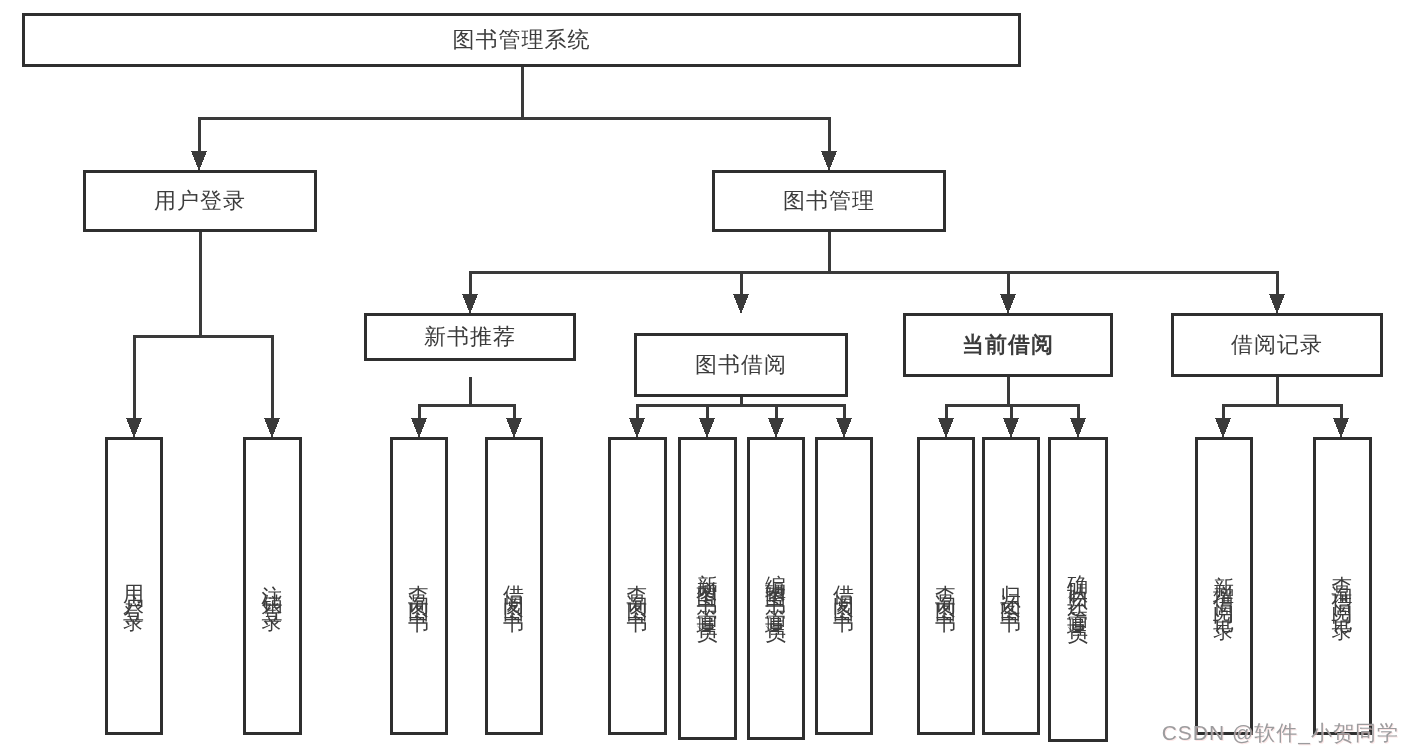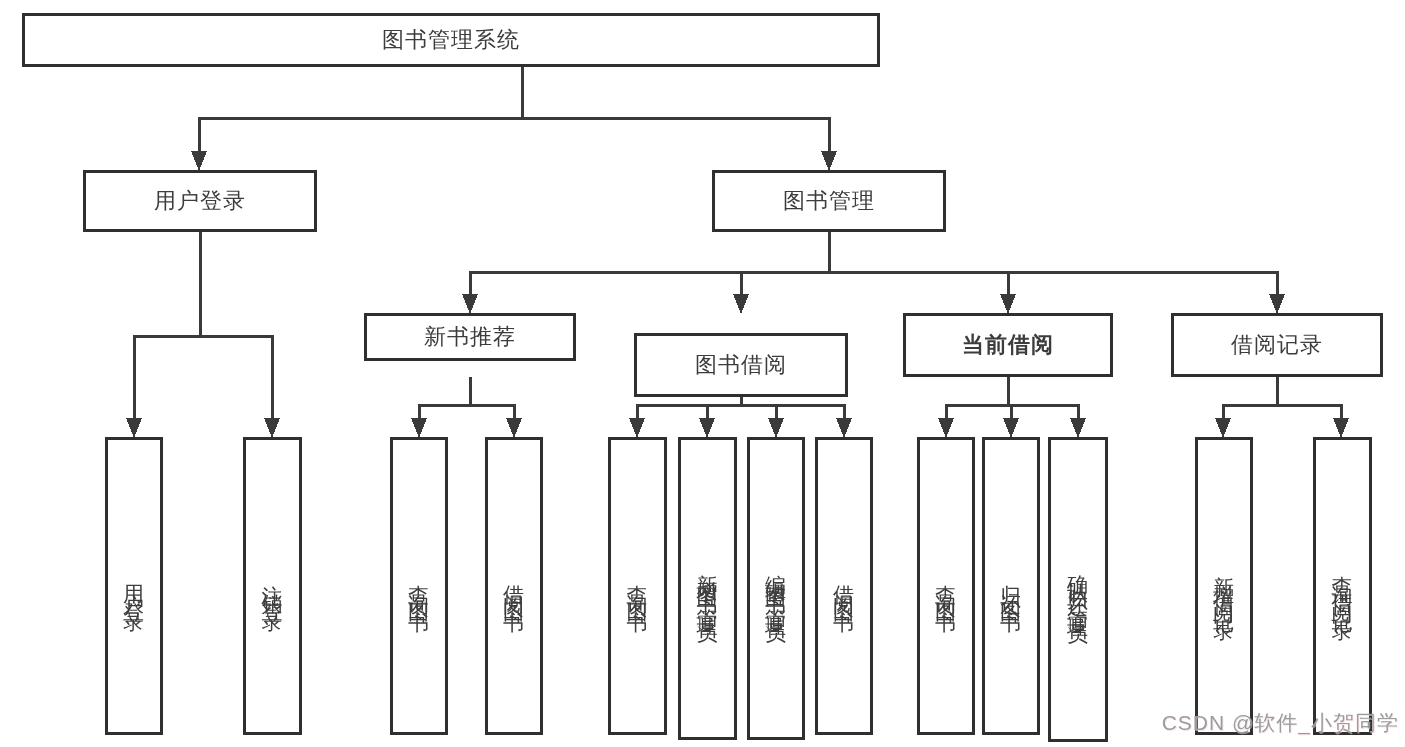--- a/index.html
+++ b/index.html
@@ -136,7 +136,7 @@
     </g>
   </svg>
 
-  <div class="node" style="left:22px; top:13px; width:858px; height:54px;">图书管理系统</div>
+  <div class="node" style="left:22px; top:13px; width:999px; height:54px;">图书管理系统</div>
 
   <div class="node" style="left:83px; top:170px; width:234px; height:62px;">用户登录</div>
   <div class="node" style="left:712px; top:170px; width:234px; height:62px;">图书管理</div>

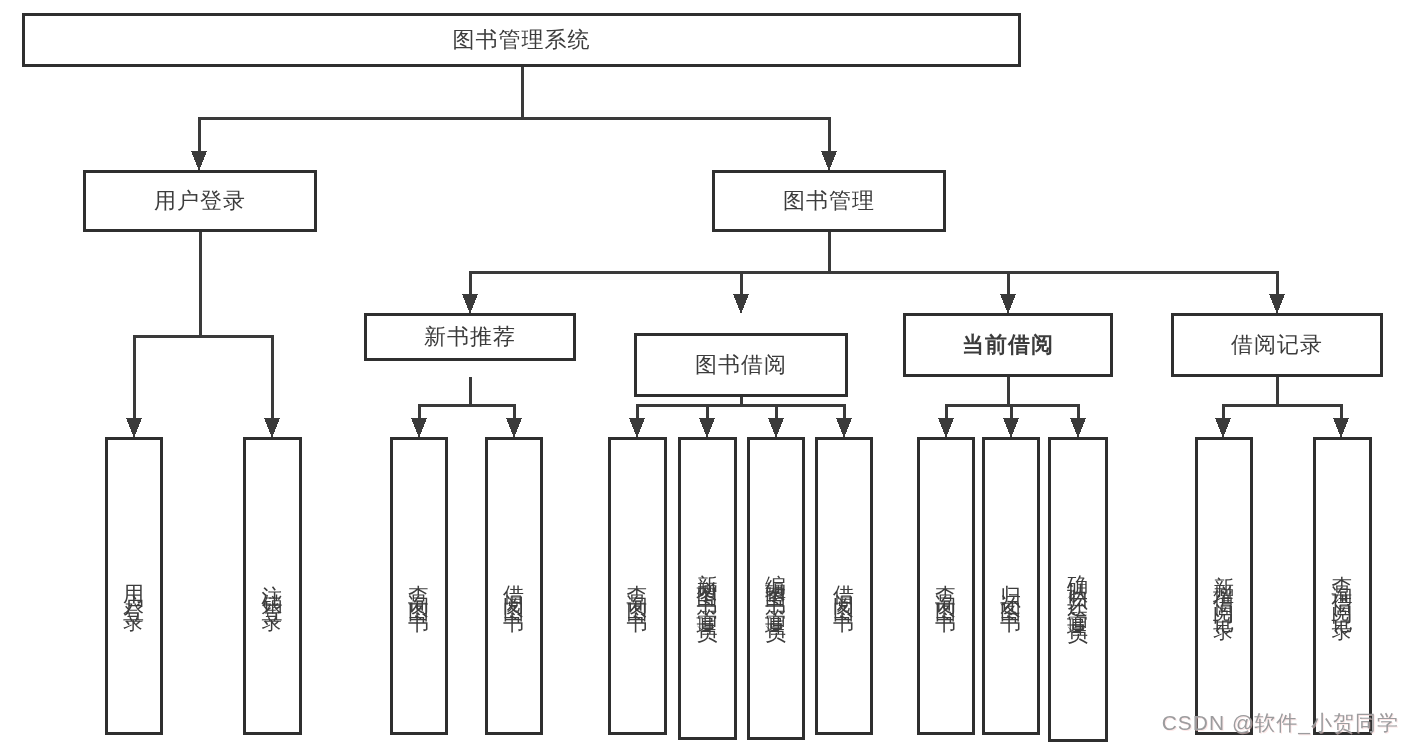--- a/index.html
+++ b/index.html
@@ -53,7 +53,7 @@
   .watermark {
     position: absolute;
     right: 6px;
-    bottom: 10px;
+    bottom: 0;
     font-size: 21px;
     color: #9c9c9e;
     letter-spacing: 1px;

